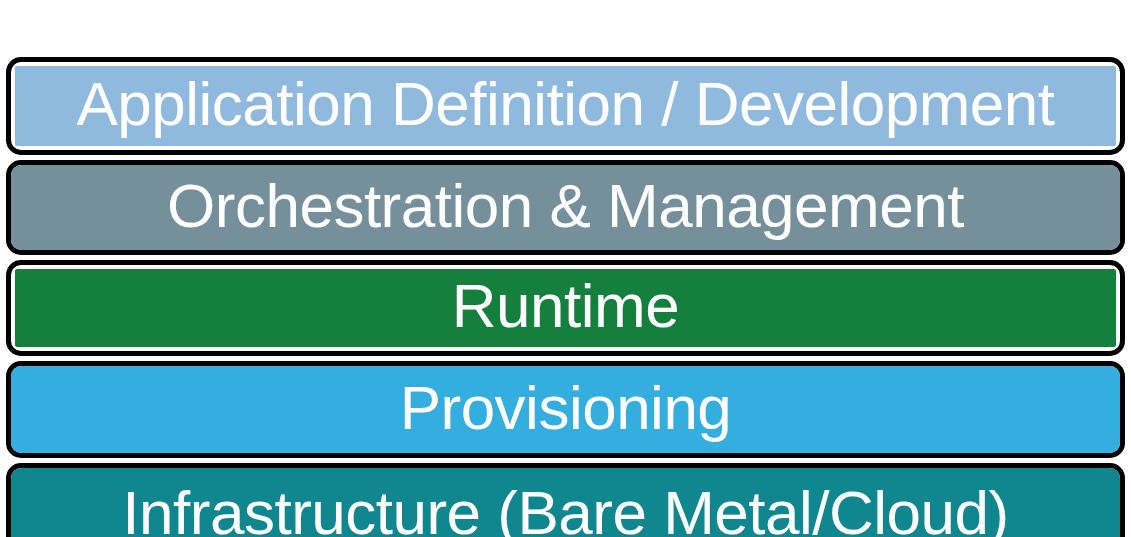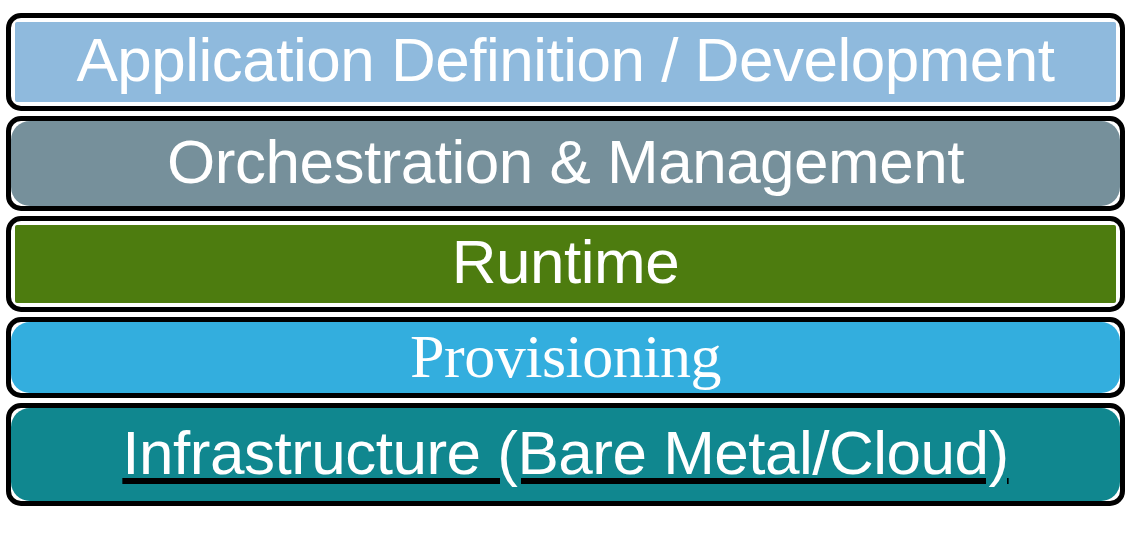--- a/index.html
+++ b/index.html
@@ -49,7 +49,7 @@
     line-height: 1;
     padding-bottom: 4px;
   }
-  .h1 { height: 98px; }
+  .h1 { height: 98px; margin-top: 44px; }
   .h2 { height: 95px; }
   .h3 { height: 96px; }
   .h4 { height: 81px; font-family: Liberation Serif, serif; }

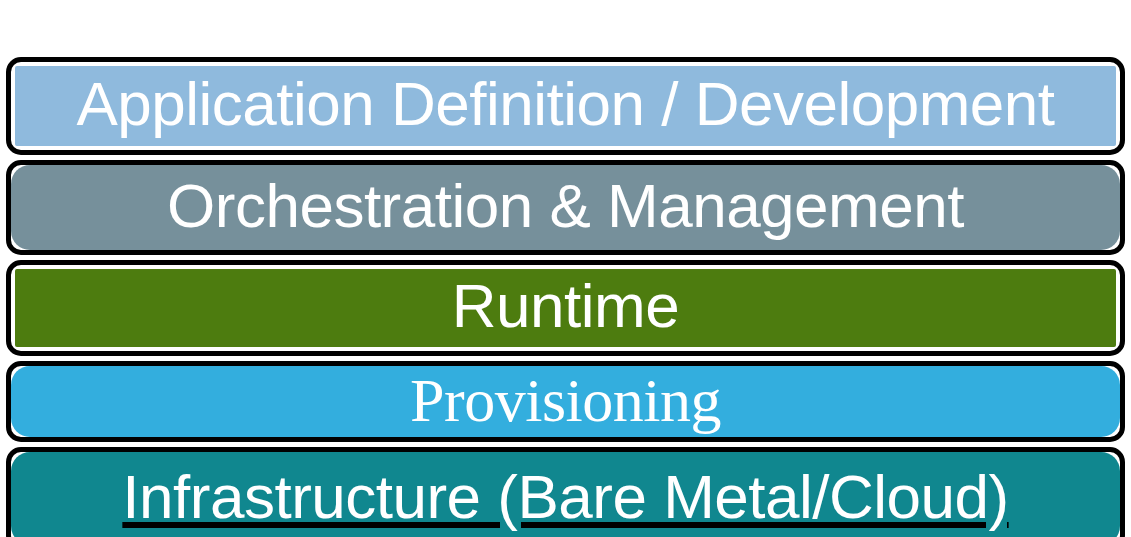--- a/index.html
+++ b/index.html
@@ -32,7 +32,7 @@
   .layer.stroked { padding: 4px; }
   .layer.stroked .fill { border-radius: 2px; }
   
-  .layer.flush .fill { border-radius: 19px; }
+  .layer.flush .fill { border-radius: 9px; }
   .fill {
     width: 100%;
     height: 100%;

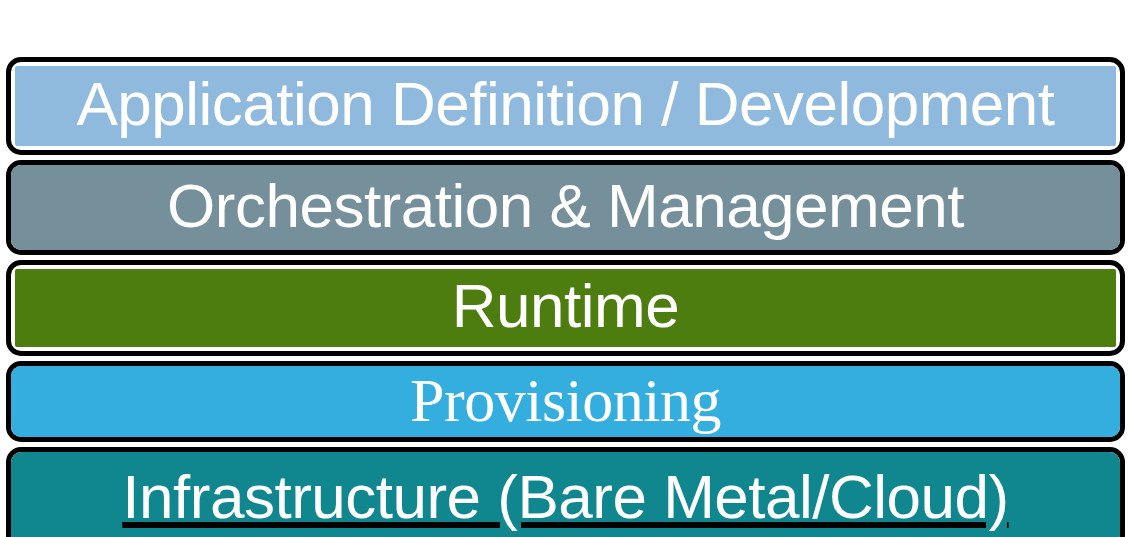--- a/index.html
+++ b/index.html
@@ -73,7 +73,7 @@
   </div>
 
   <div class="layer stroked h3">
-    <div class="fill" style="background-color: #4d7c0f;">
+    <div class="fill" style="background-color: #15803d;">
       <span class="layer-label">Runtime</span>
     </div>
   </div>

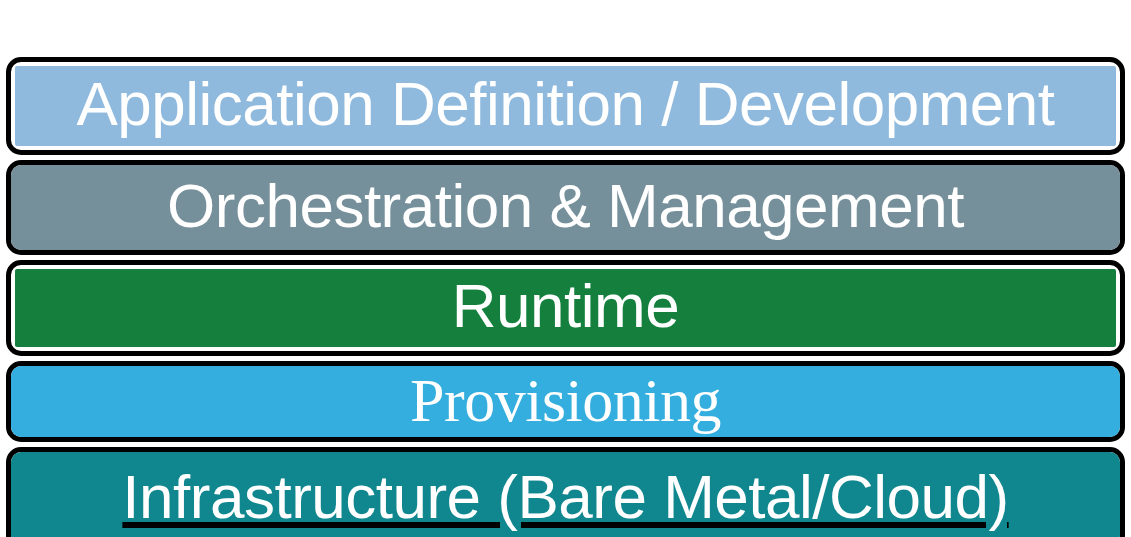--- a/index.html
+++ b/index.html
@@ -52,7 +52,7 @@
   .h1 { height: 98px; margin-top: 44px; }
   .h2 { height: 95px; }
   .h3 { height: 96px; }
-  .h4 { height: 81px; font-family: Liberation Serif, serif; }
+  .h4 { height: 97px; }
   .h5 { height: 103px; text-decoration: underline; }
 </style>
 </head>

